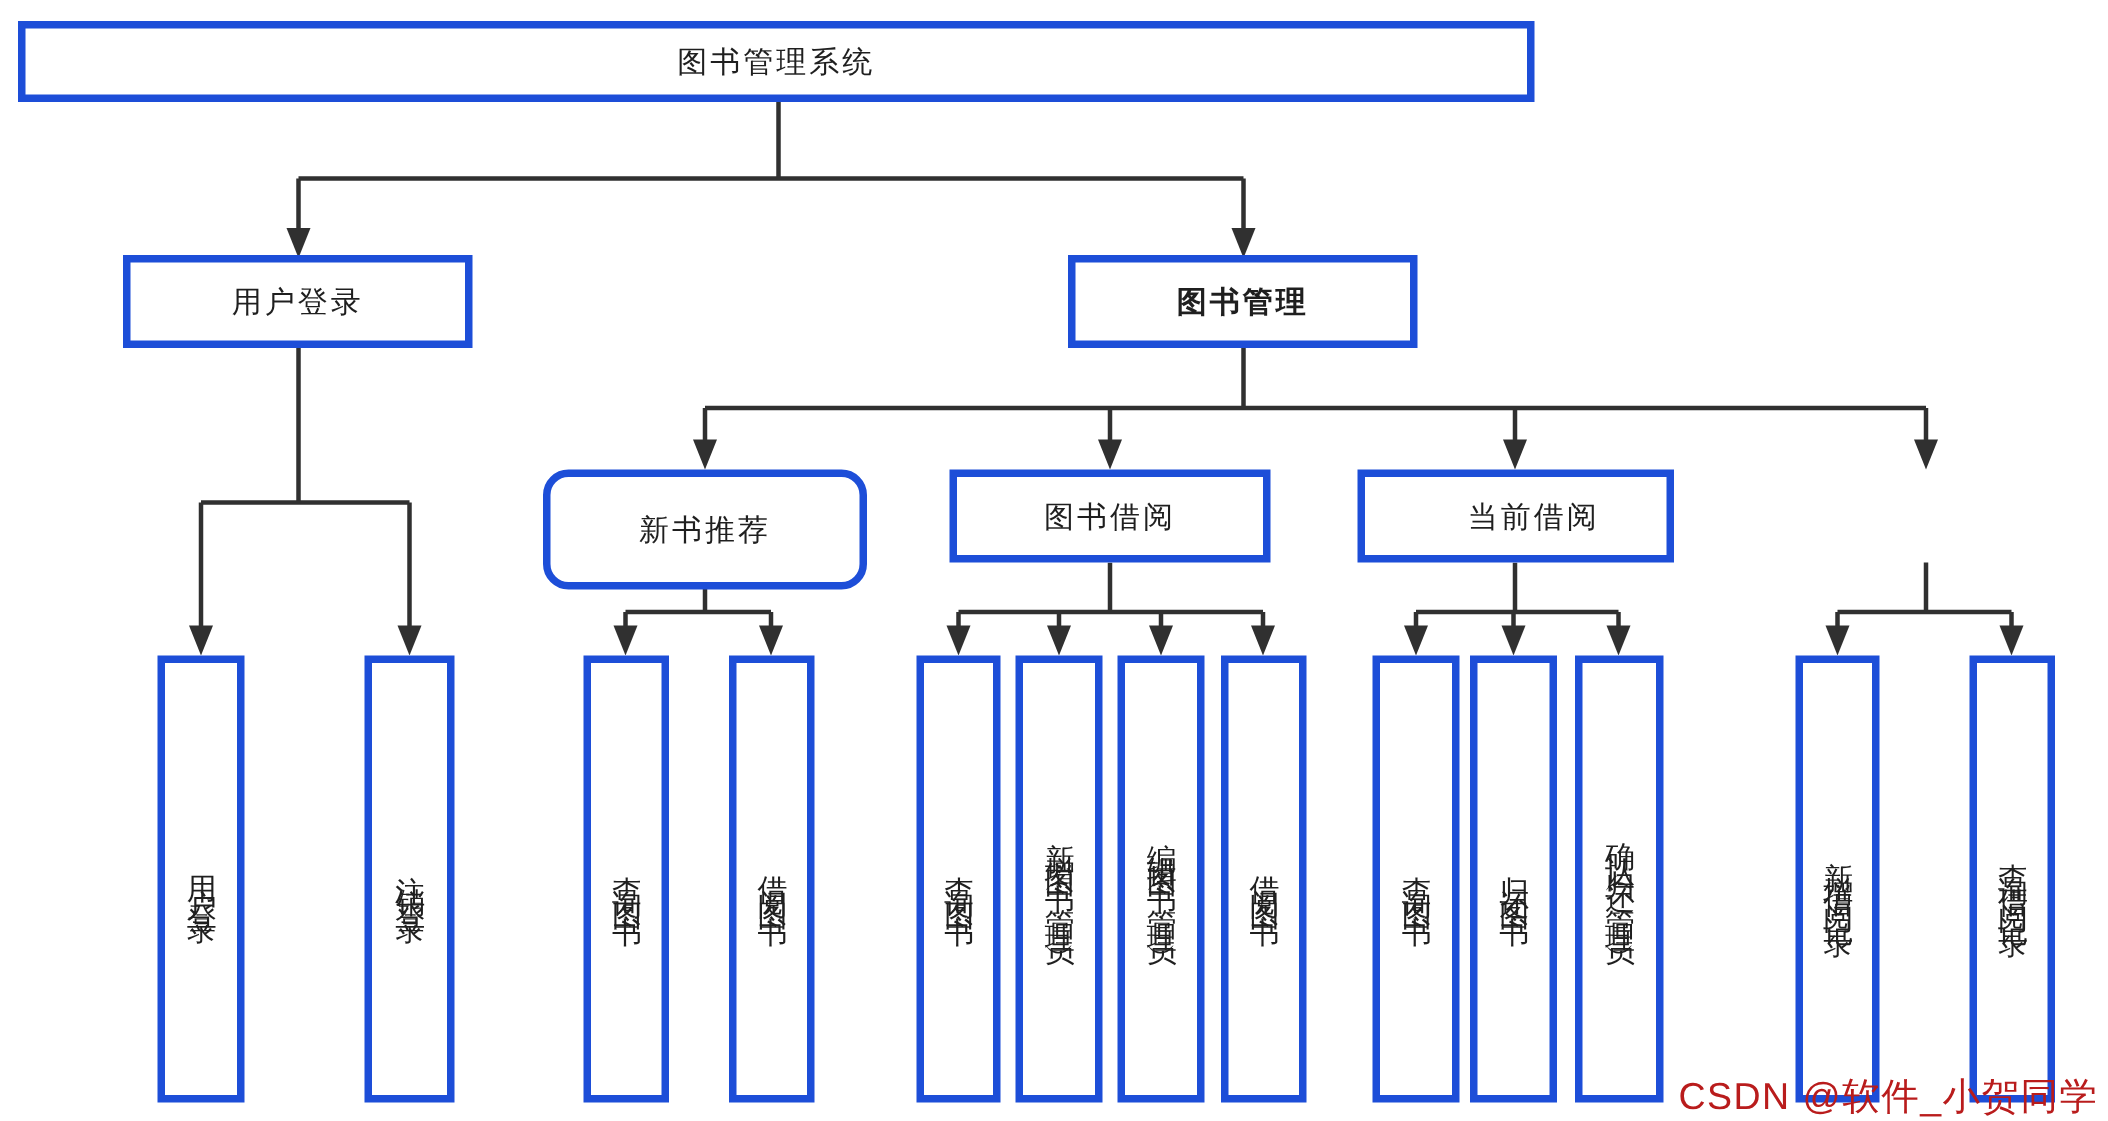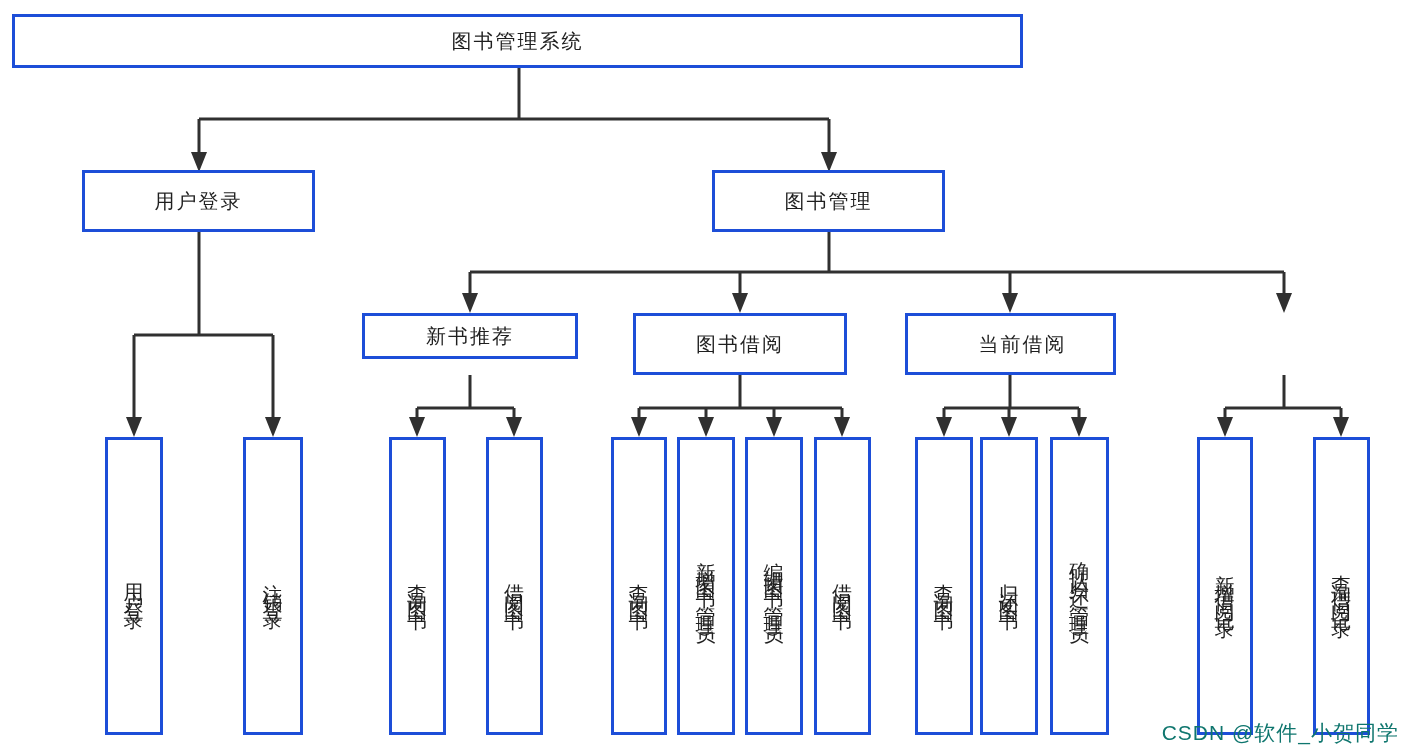--- a/index.html
+++ b/index.html
@@ -14,7 +14,7 @@
   .box{
     position:absolute;
     box-sizing:border-box;
-    border:3px solid #1d4ed8;
+    border:5px solid #1d4ed8;
     background:#ffffff;
     display:flex;
     align-items:center;

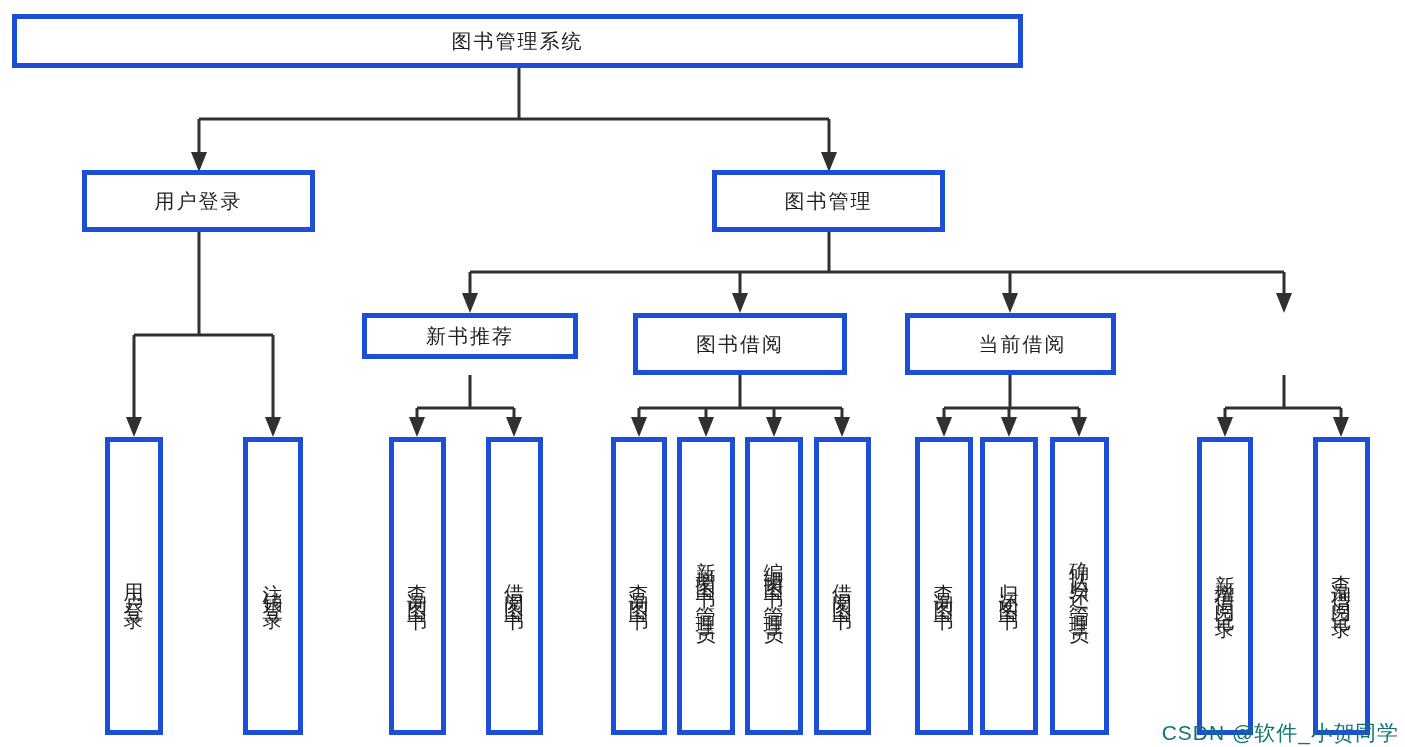--- a/index.html
+++ b/index.html
@@ -91,7 +91,7 @@
   <div class="box hbox" style="left:82px;top:170px;width:233px;height:62px;">
     <span class="label">用户登录</span>
   </div>
-  <div class="box hbox" style="left:712px;top:170px;width:233px;height:62px;">
+  <div class="box hbox" style="left:712px;top:170px;width:233px;height:62px;font-weight:bold;">
     <span class="label">图书管理</span>
   </div>
 

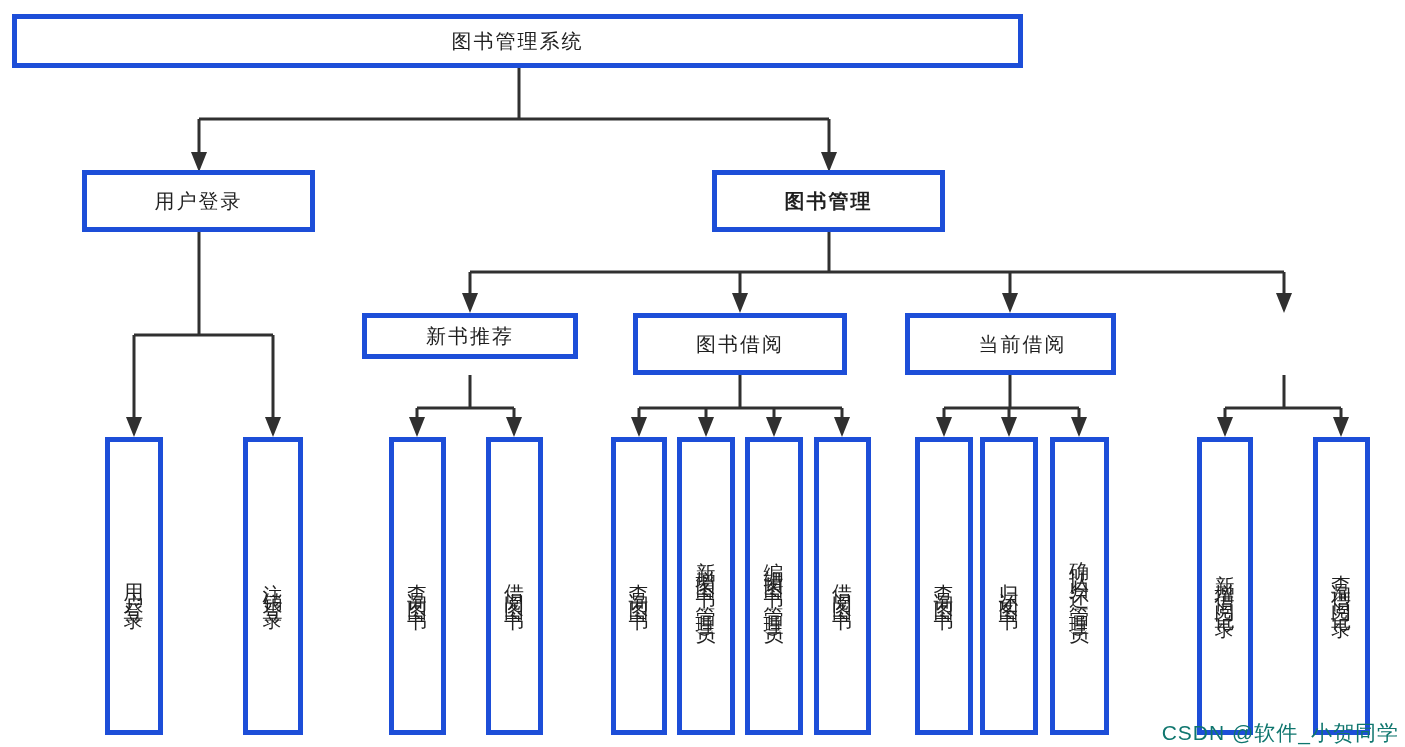--- a/index.html
+++ b/index.html
@@ -95,7 +95,7 @@
     <span class="label">图书管理</span>
   </div>
 
-  <div class="box hbox" style="left:362px;top:313px;width:216px;height:46px;">
+  <div class="box hbox" style="left:362px;top:313px;width:216px;height:80px;border-radius:17px;">
     <span class="label">新书推荐</span>
   </div>
   <div class="box hbox" style="left:633px;top:313px;width:214px;height:62px;align-items:center;">

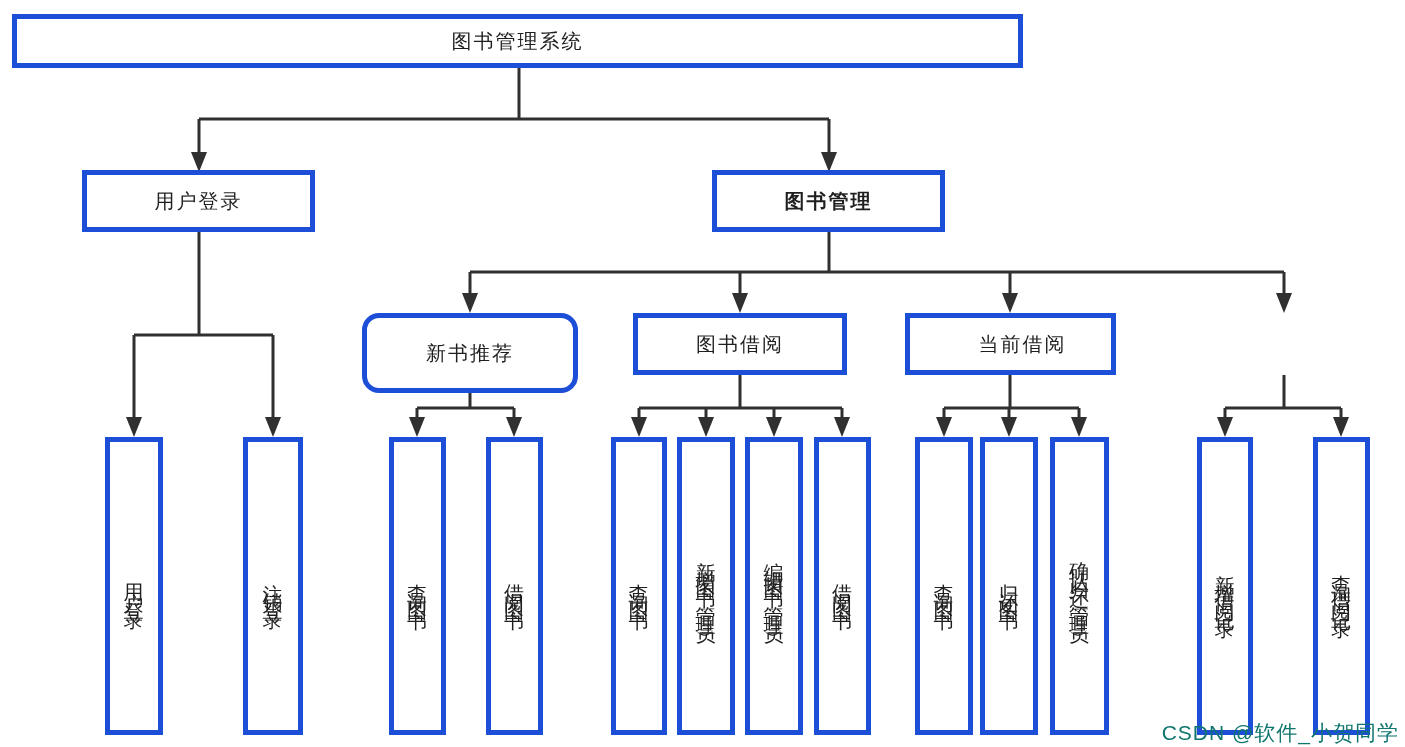--- a/index.html
+++ b/index.html
@@ -39,8 +39,8 @@
     position:absolute;
     right:6px;
     bottom:0px;
-    font-size:21px;
-    color:#0f766e;
+    font-size:25px;
+    color:#b91c1c;
     letter-spacing:1px;
     z-index:3;
     white-space:nowrap;

